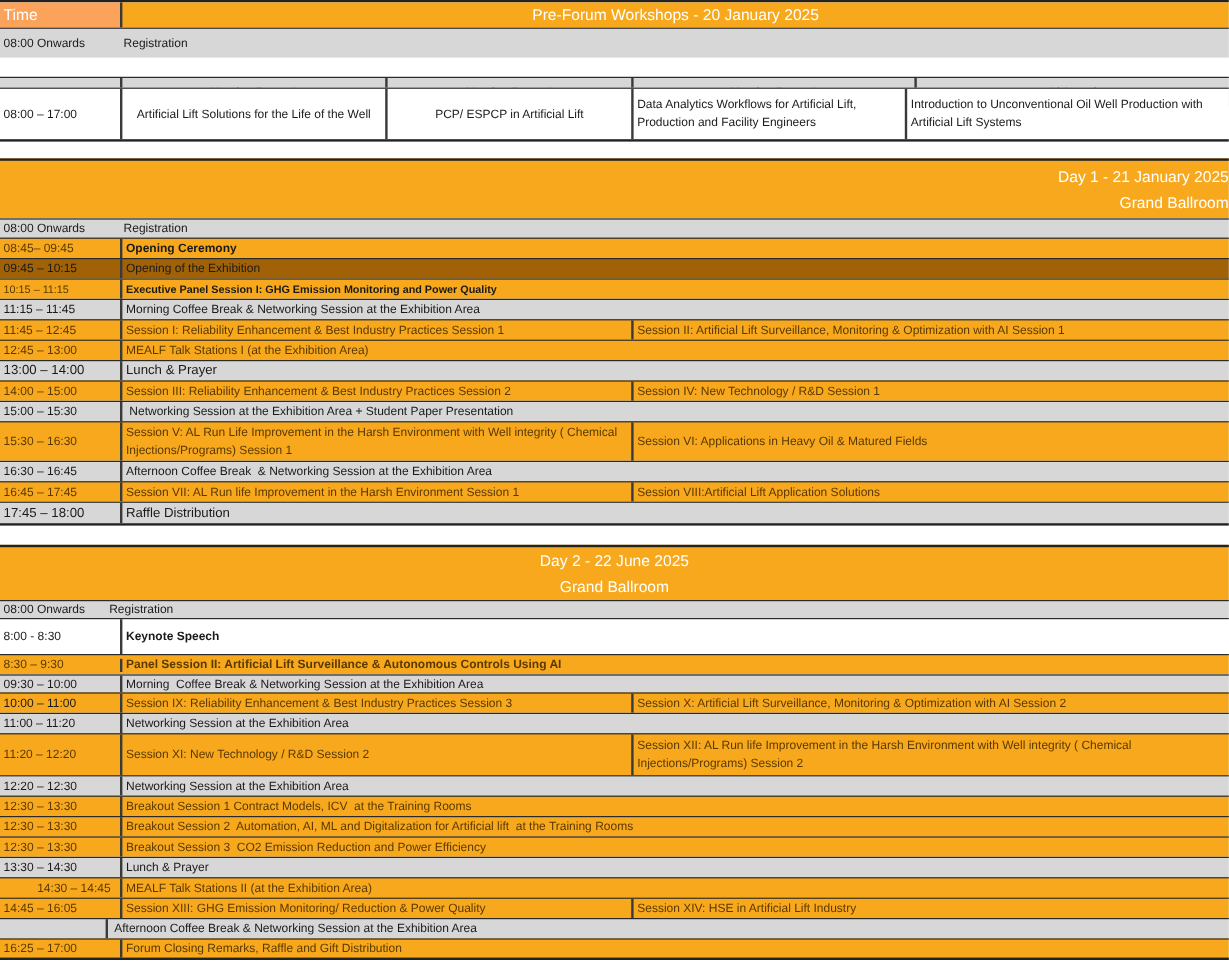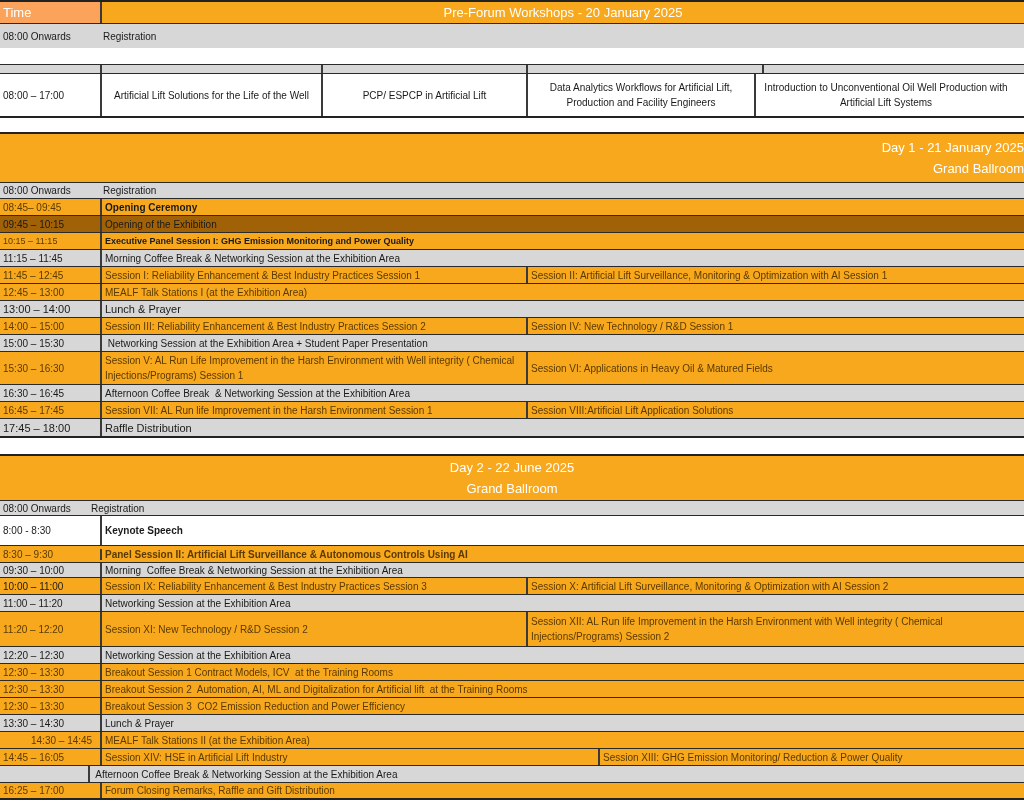--- a/index.html
+++ b/index.html
@@ -13,7 +13,7 @@
   .w { background:#ffffff; }
   .t-o { color:#5a3a00; }
   .b { font-weight:bold; }
-  .center { justify-content:center; text-align:center; }
+  .center { justify-content:center; }
   .wrap { white-space:normal; line-height:15px; }
   .hdr { color:#ffffff; font-size:13px; }
 </style>

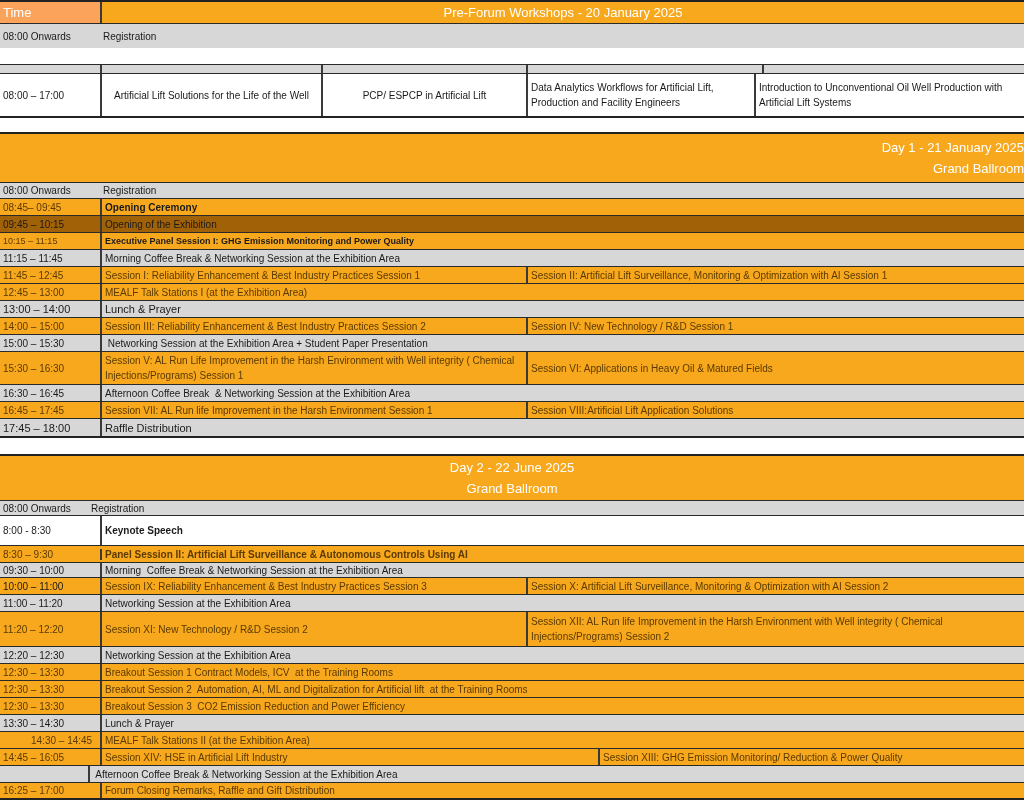--- a/index.html
+++ b/index.html
@@ -171,8 +171,8 @@
 </div>
 <div class="row o" style="top:748px;height:17px;">
   <div class="cell t-o" style="width:100px;">14:45 – 16:05</div>
+  <div class="cell bl t-o" style="width:426px;">Session XIII: GHG Emission Monitoring/ Reduction &amp; Power Quality</div>
   <div class="cell bl t-o" style="width:498px;">Session XIV: HSE in Artificial Lift Industry</div>
-  <div class="cell bl t-o" style="width:426px;">Session XIII: GHG Emission Monitoring/ Reduction &amp; Power Quality</div>
 </div>
 <div class="row g" style="top:765px;height:17px;">
   <div class="cell" style="width:88px;margin-top:24px;">16:05 – 16:25</div>

